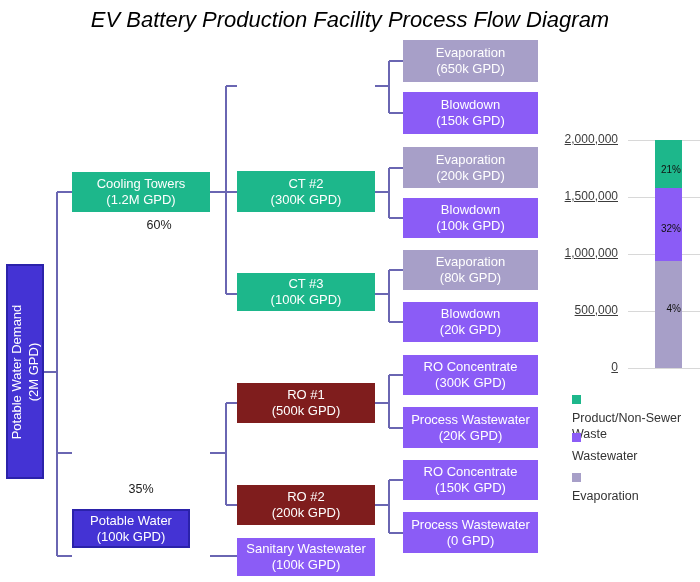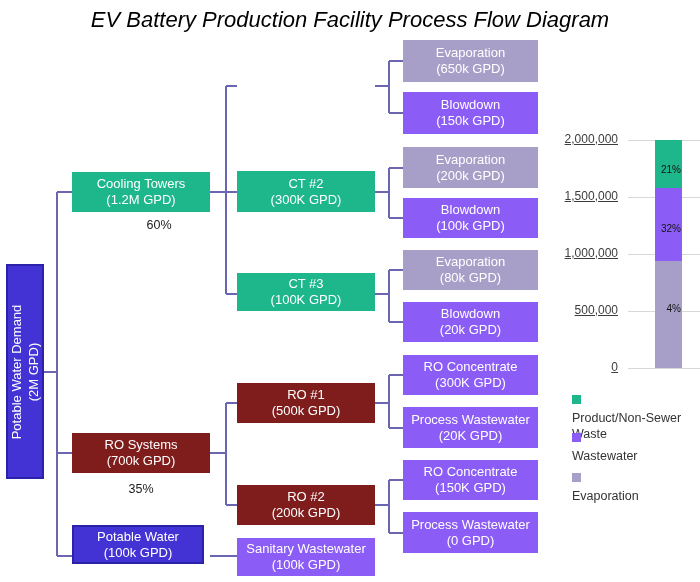--- a/index.html
+++ b/index.html
@@ -87,10 +87,6 @@
   </div>
   <div class="pct" style="left:90px;top:218px">60%</div>
 
-  <div class="node red" style="left:72px;top:433px;width:138px;height:40px">
-    <div>RO Systems</div>
-    <div>(700k GPD)</div>
-  </div>
   <div class="pct" style="left:72px;top:482px">35%</div>
 
   <div class="node blue" style="left:72px;top:525px;width:132px;height:39px">

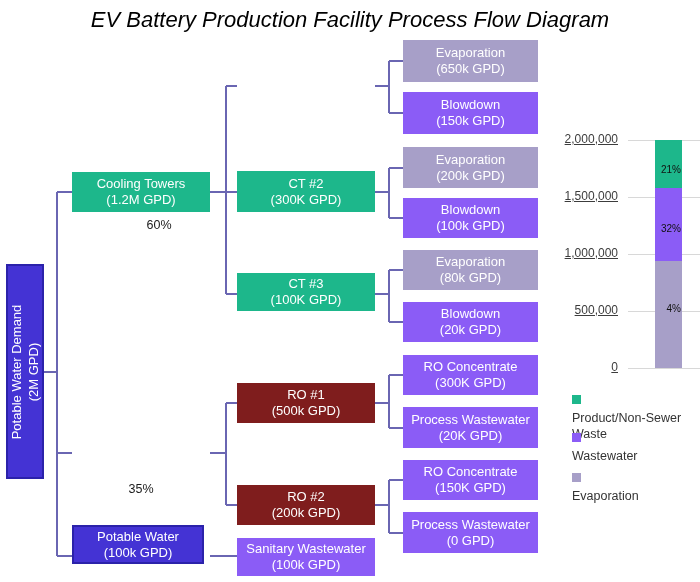--- a/index.html
+++ b/index.html
@@ -89,7 +89,7 @@
 
   <div class="pct" style="left:72px;top:482px">35%</div>
 
-  <div class="node blue" style="left:72px;top:525px;width:132px;height:39px">
+  <div class="node blue" style="left:72px;top:509px;width:118px;height:39px">
     <div>Potable Water</div>
     <div>(100k GPD)</div>
   </div>

